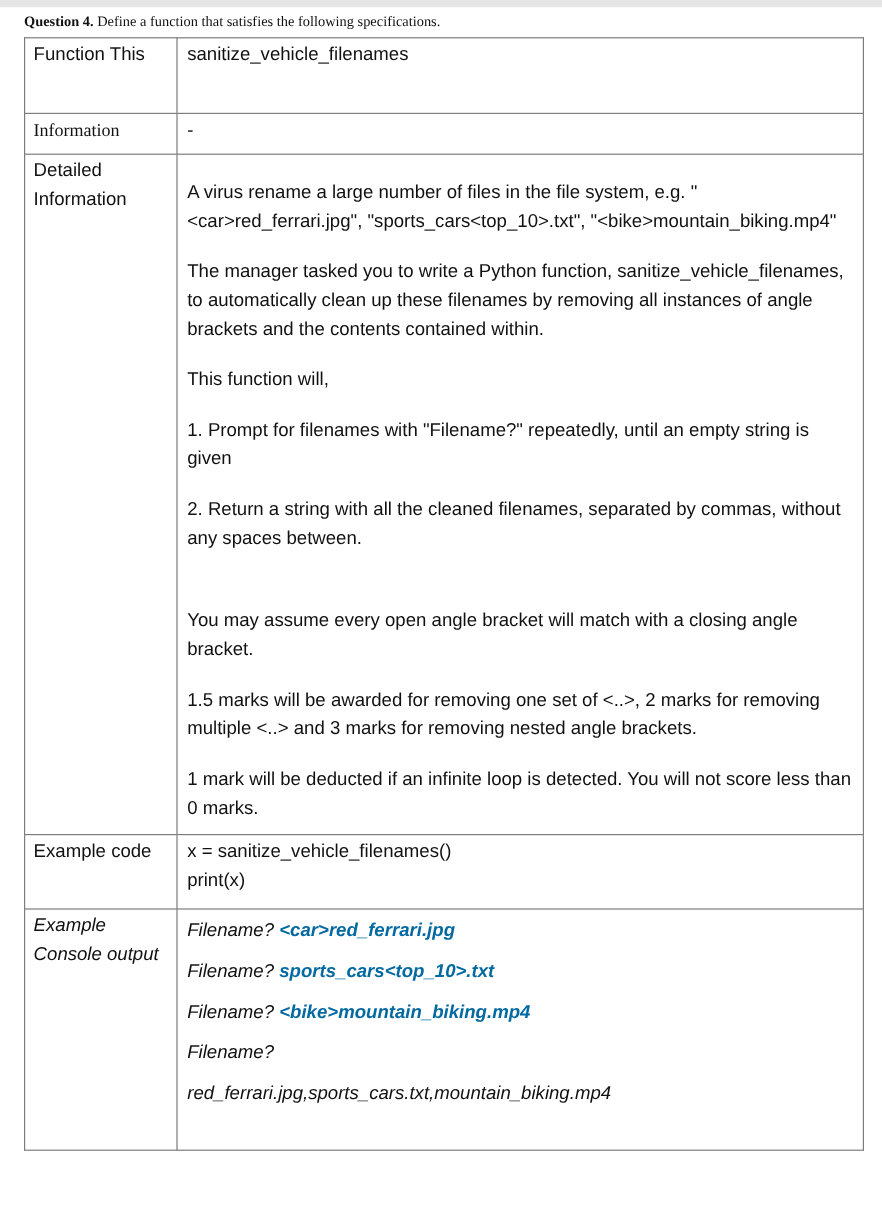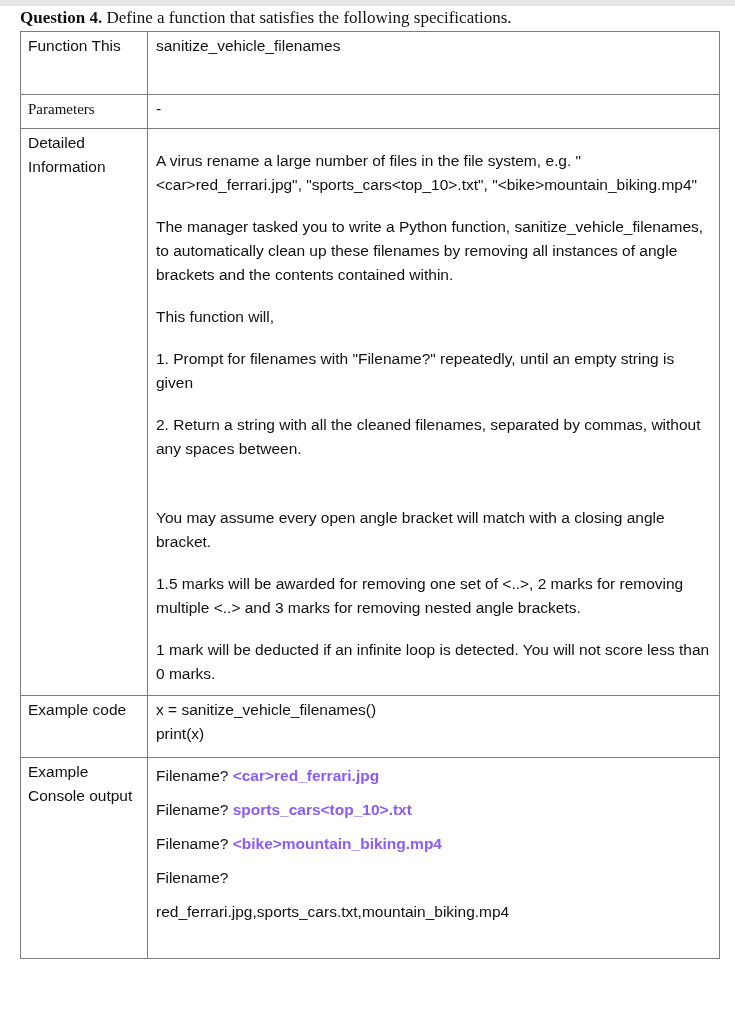--- a/index.html
+++ b/index.html
@@ -10,7 +10,7 @@
   .topband { position: absolute; left: 0; top: 0; width: 735px; height: 6px; background: #e6e6e6; }
   .question-title {
     position: absolute; left: 20px; top: 7px;
-    font-family: "Liberation Serif", serif; font-size: 17px; line-height: 22px; color: #111;
+    font-family: "Liberation Serif", serif; font-size: 12px; line-height: 22px; color: #111;
   }
   .question-title b { font-weight: bold; }
   table.spec {

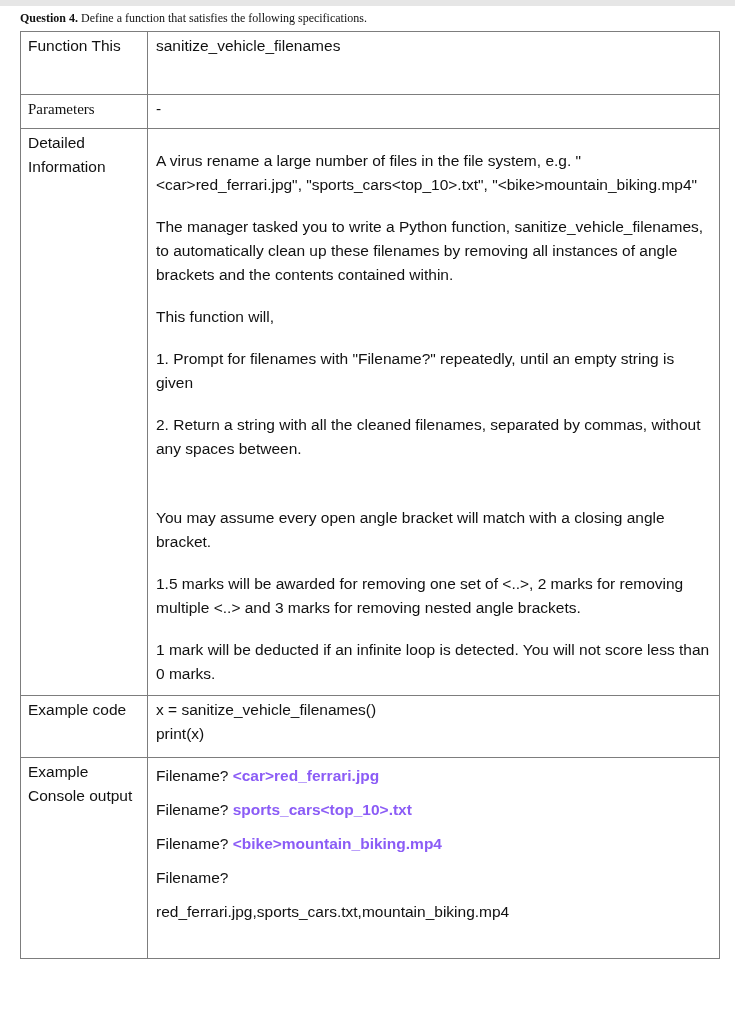--- a/index.html
+++ b/index.html
@@ -44,7 +44,7 @@
     <td class="value">sanitize_vehicle_filenames</td>
   </tr>
   <tr style="height:34px;">
-    <td class="label label-serif">Parameters</td>
+    <td class="label label-serif">Information</td>
     <td class="value">-</td>
   </tr>
   <tr style="height:407px;">

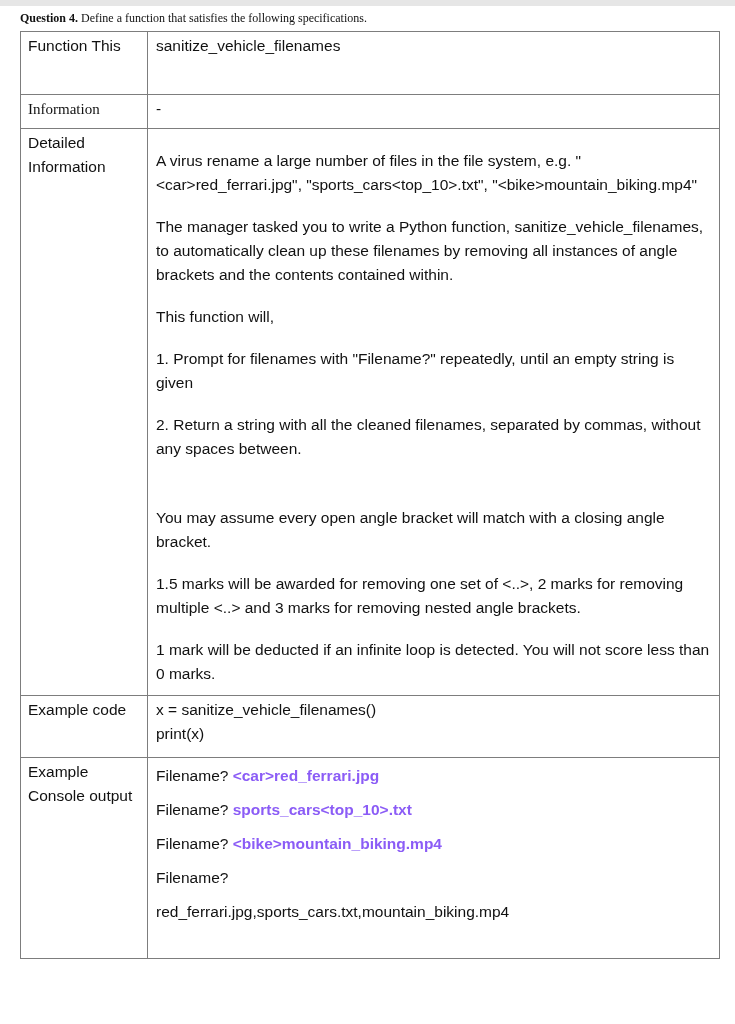--- a/index.html
+++ b/index.html
@@ -67,7 +67,7 @@
       <div>print(x)</div>
     </td>
   </tr>
-  <tr style="height:201px;">
+  <tr style="height:201px;font-style:italic;">
     <td class="label">Example Console output</td>
     <td class="value mono" style="padding-top:6px !important;">
       <div class="console-line"><span>Filename?</span> <b>&lt;car&gt;red_ferrari.jpg</b></div>

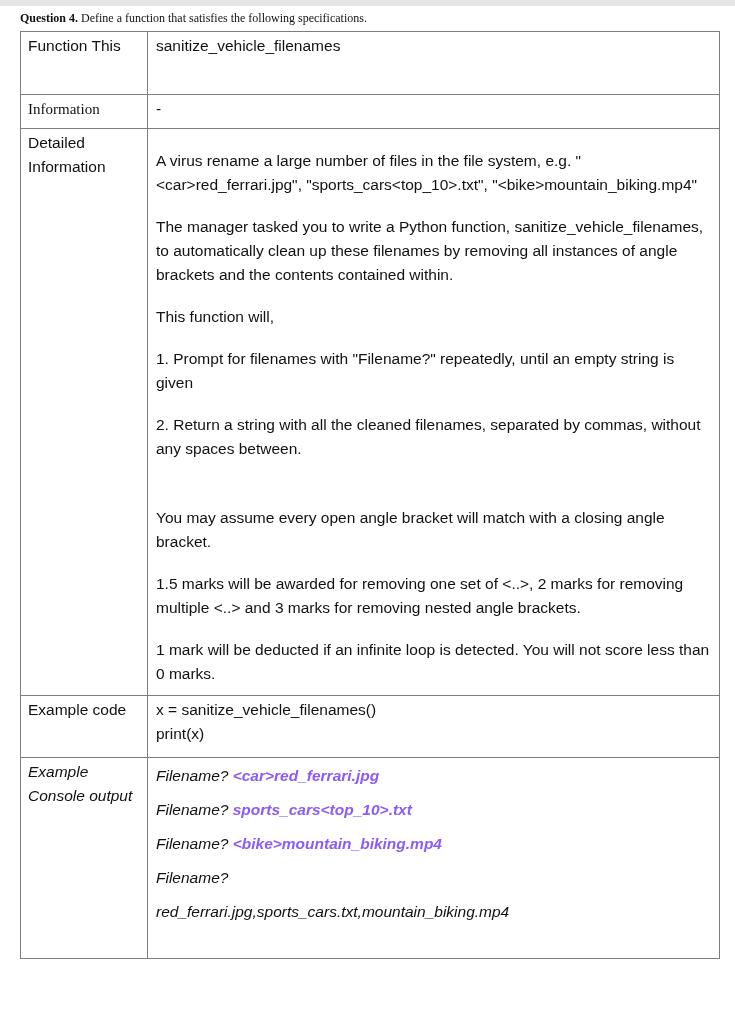--- a/index.html
+++ b/index.html
@@ -26,7 +26,7 @@
   .label-serif { font-family: "Liberation Serif", serif !important; font-size: 15px !important; }
   .para { margin: 18px 0 9px 0; }
   .mono { font-family: "Liberation Mono", monospace; font-size: 14.5px; color: #333; line-height: 22px; }
-  .mono b { color: #8b5cf6; font-weight: bold; }
+  .mono b { color: #0369a1; font-weight: bold; }
   .console-line { margin: 0 0 10px 0; }
   .ret-item { padding-left: 28px; }
 </style>

